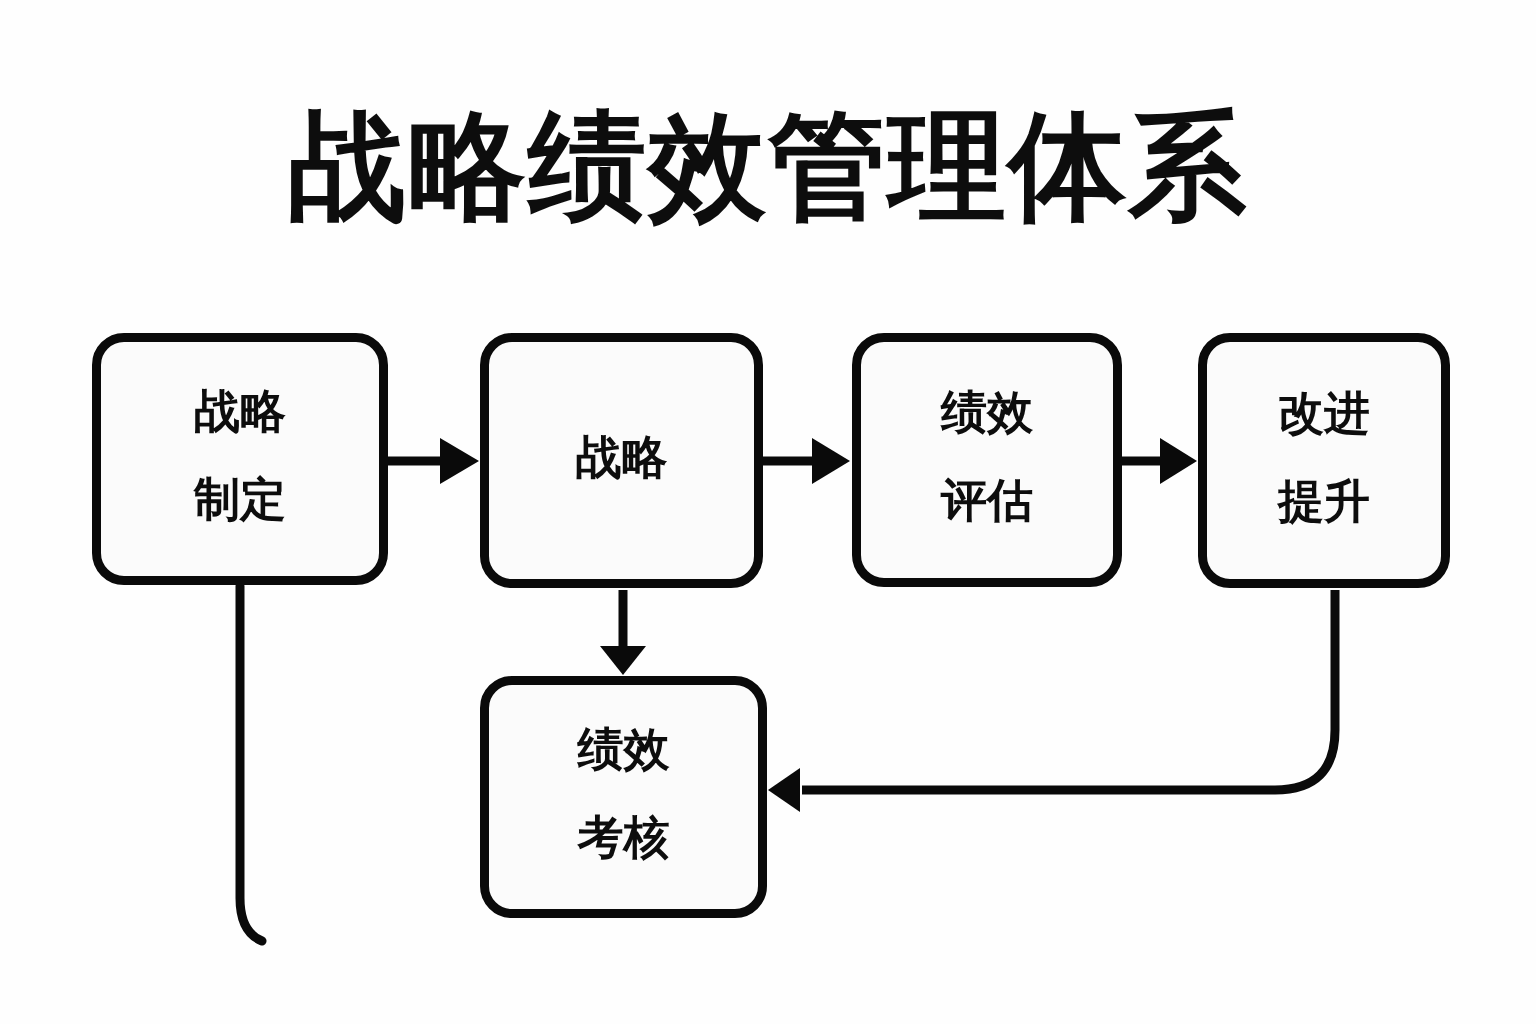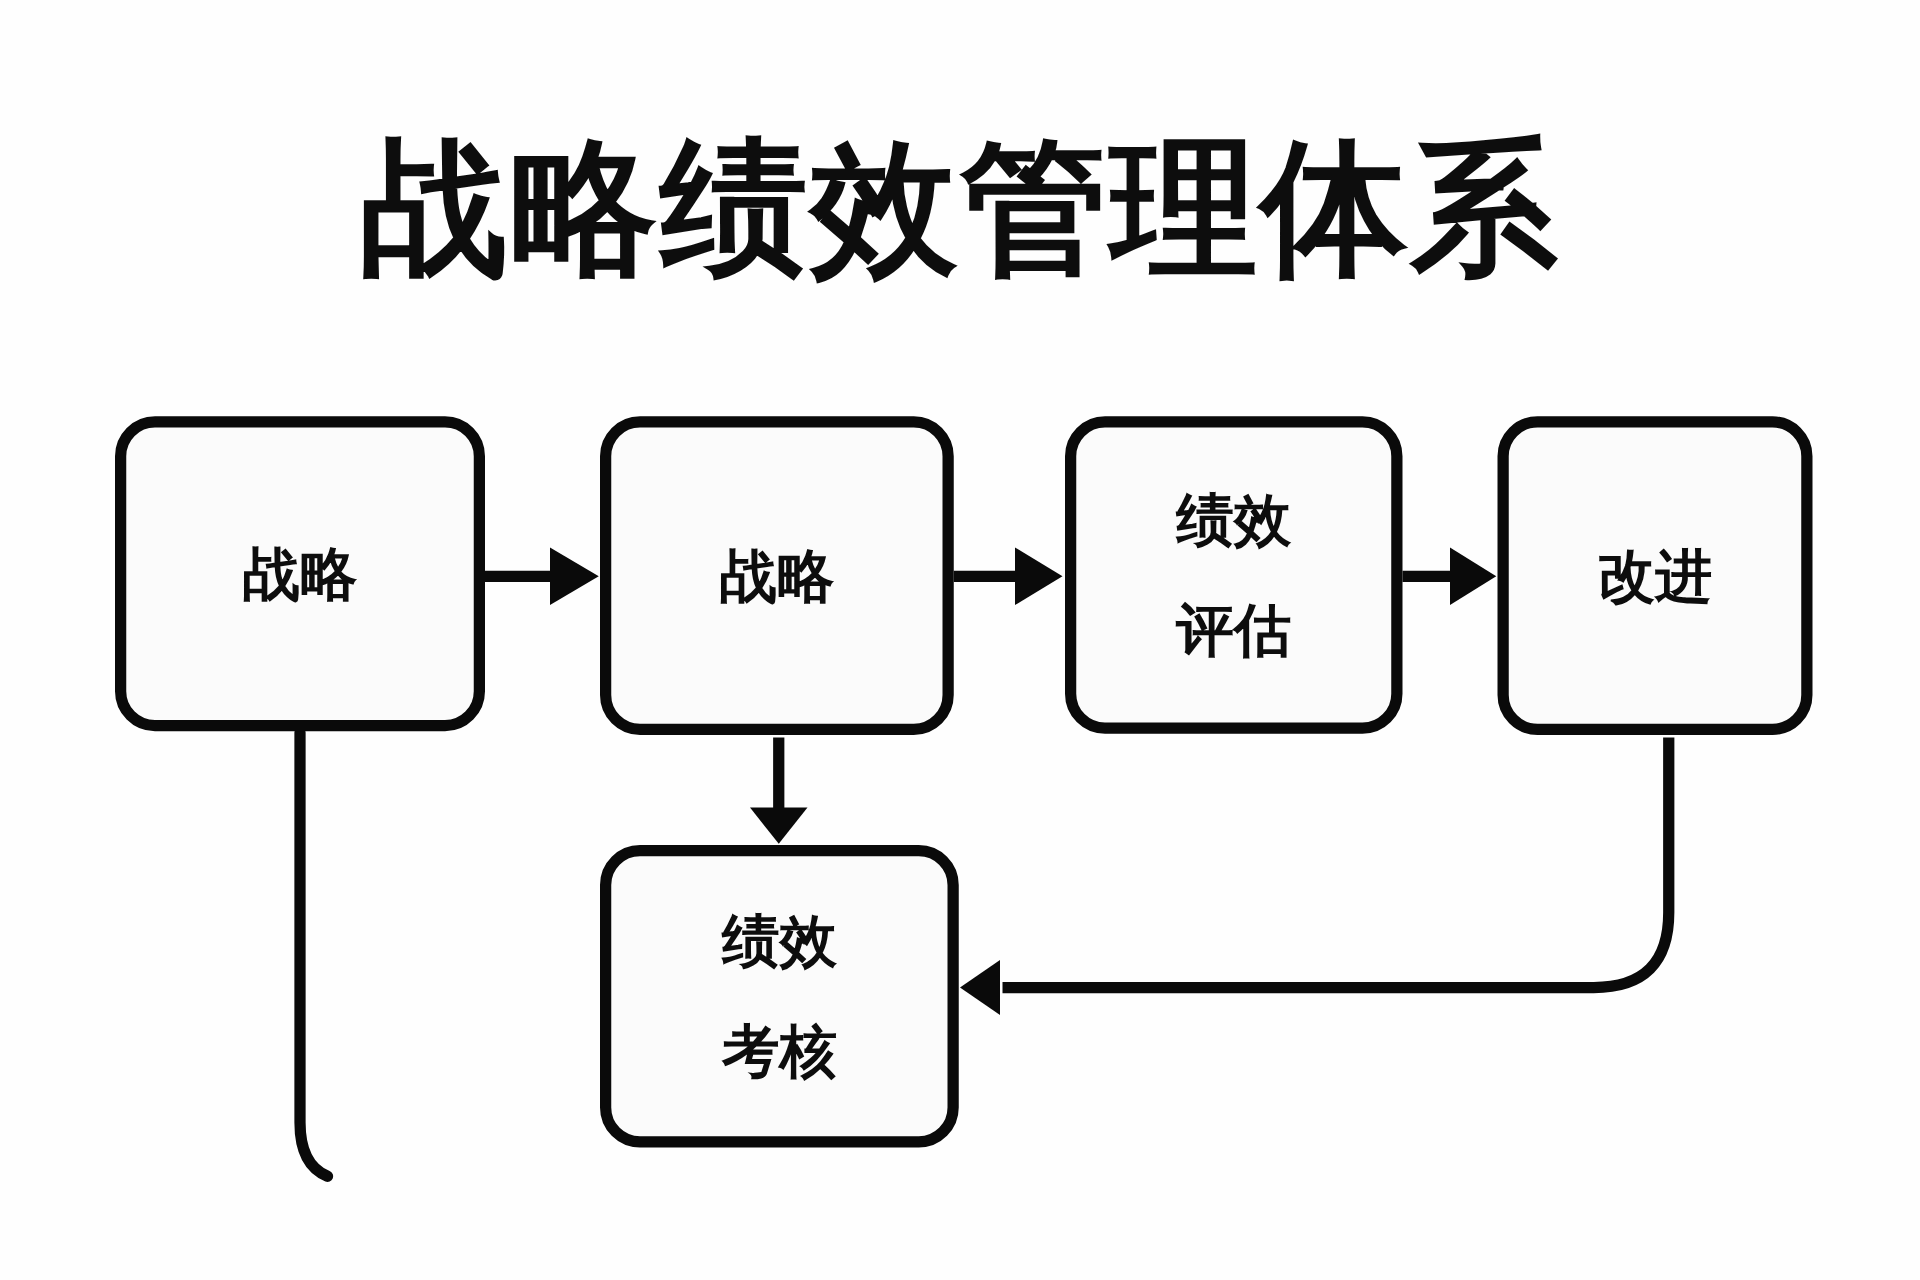--- a/index.html
+++ b/index.html
@@ -13,7 +13,7 @@
     height: 1024px;
     background: #fefefe;
     overflow: hidden;
-    font-family: Liberation Sans, sans-serif;
+    font-family: Liberation Mono, monospace;
     color: #111;
   }
   .diagram-title {

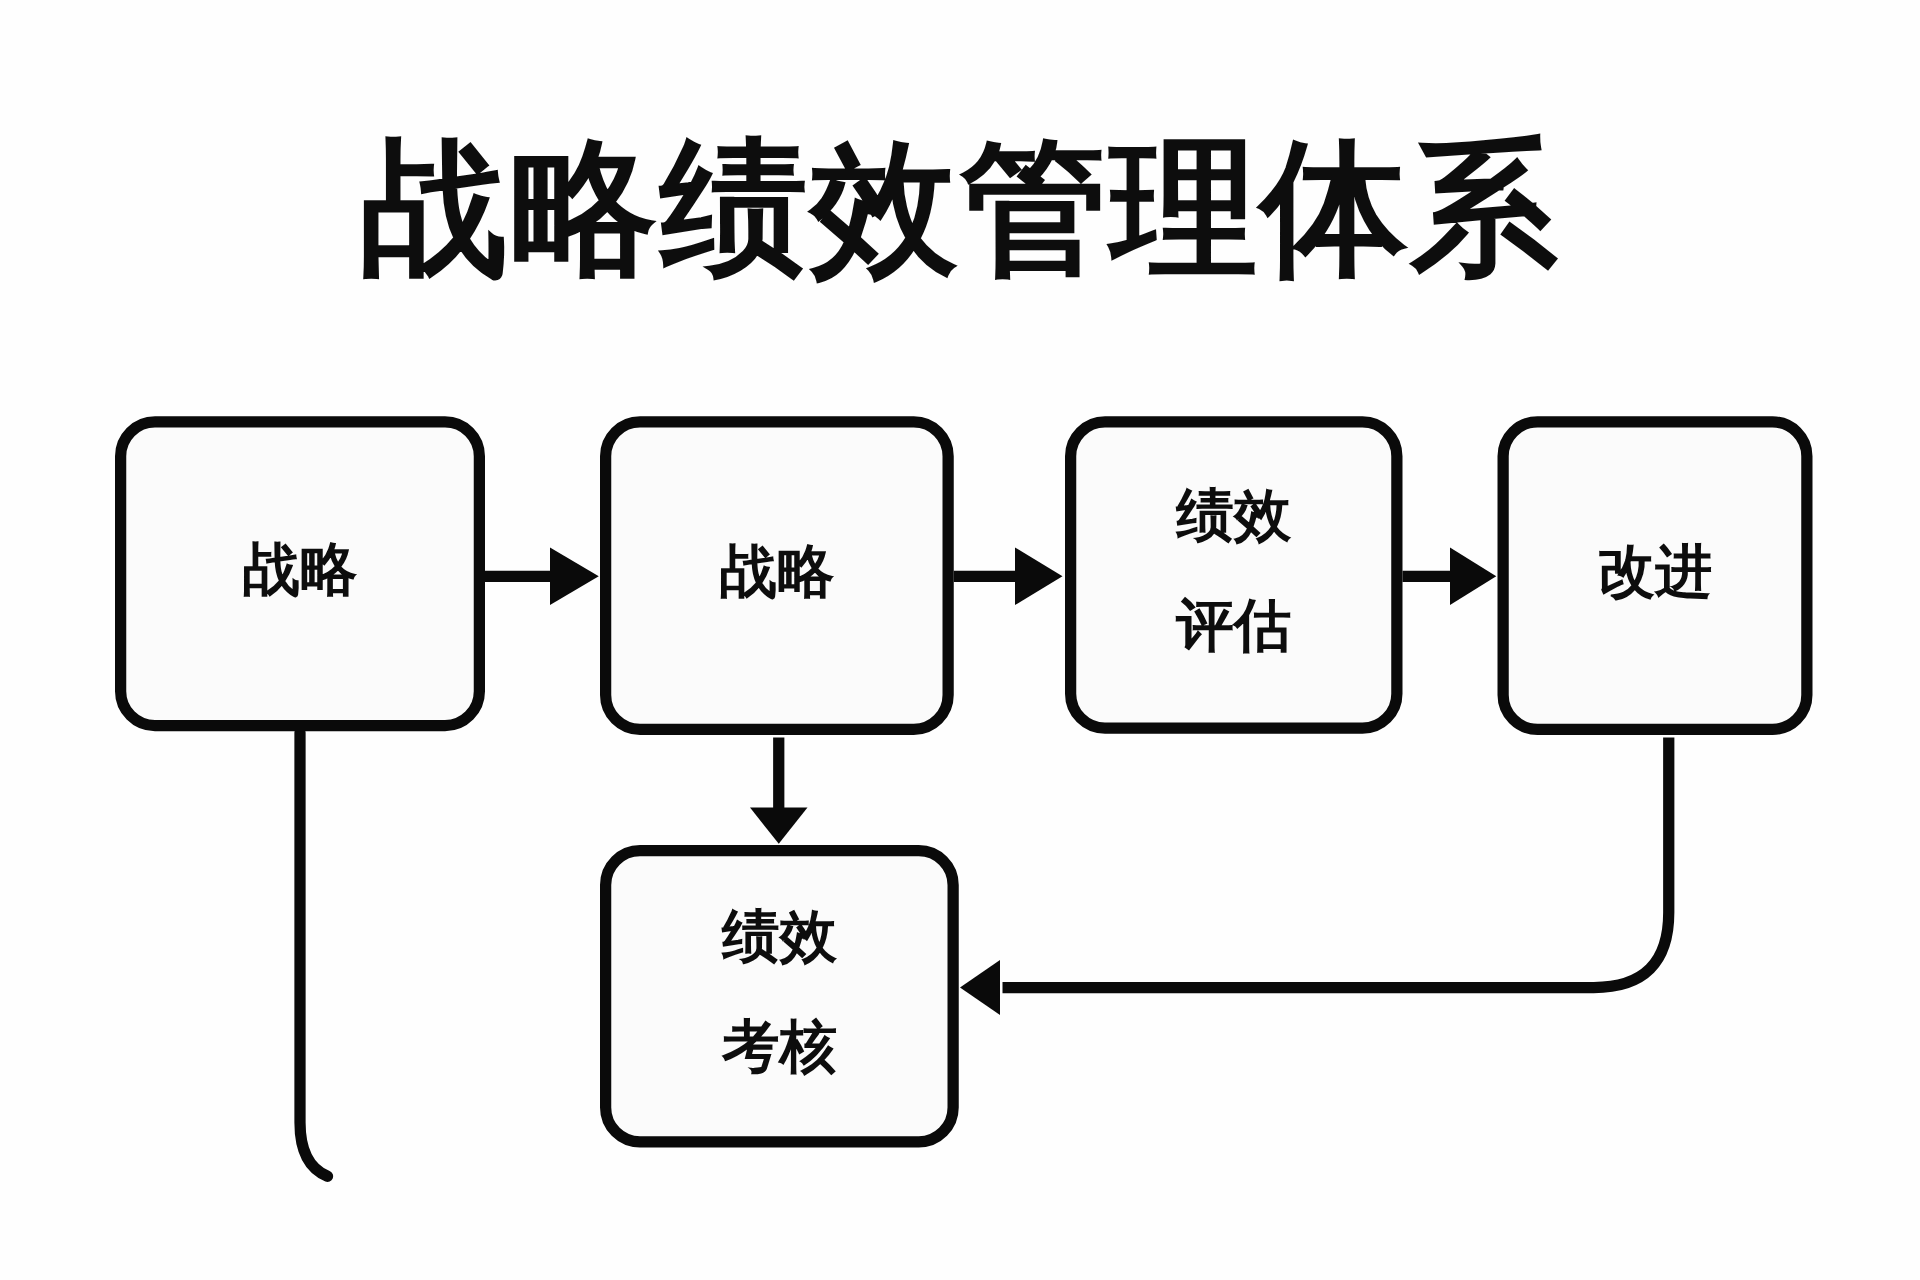--- a/index.html
+++ b/index.html
@@ -102,6 +102,7 @@
 
   <div class="node" id="node-strategy-formulation">
     <span class="node-line">战略</span>
+    <span class="node-line">制定</span>
   </div>
 
   <div class="node" id="node-strategy-execution">

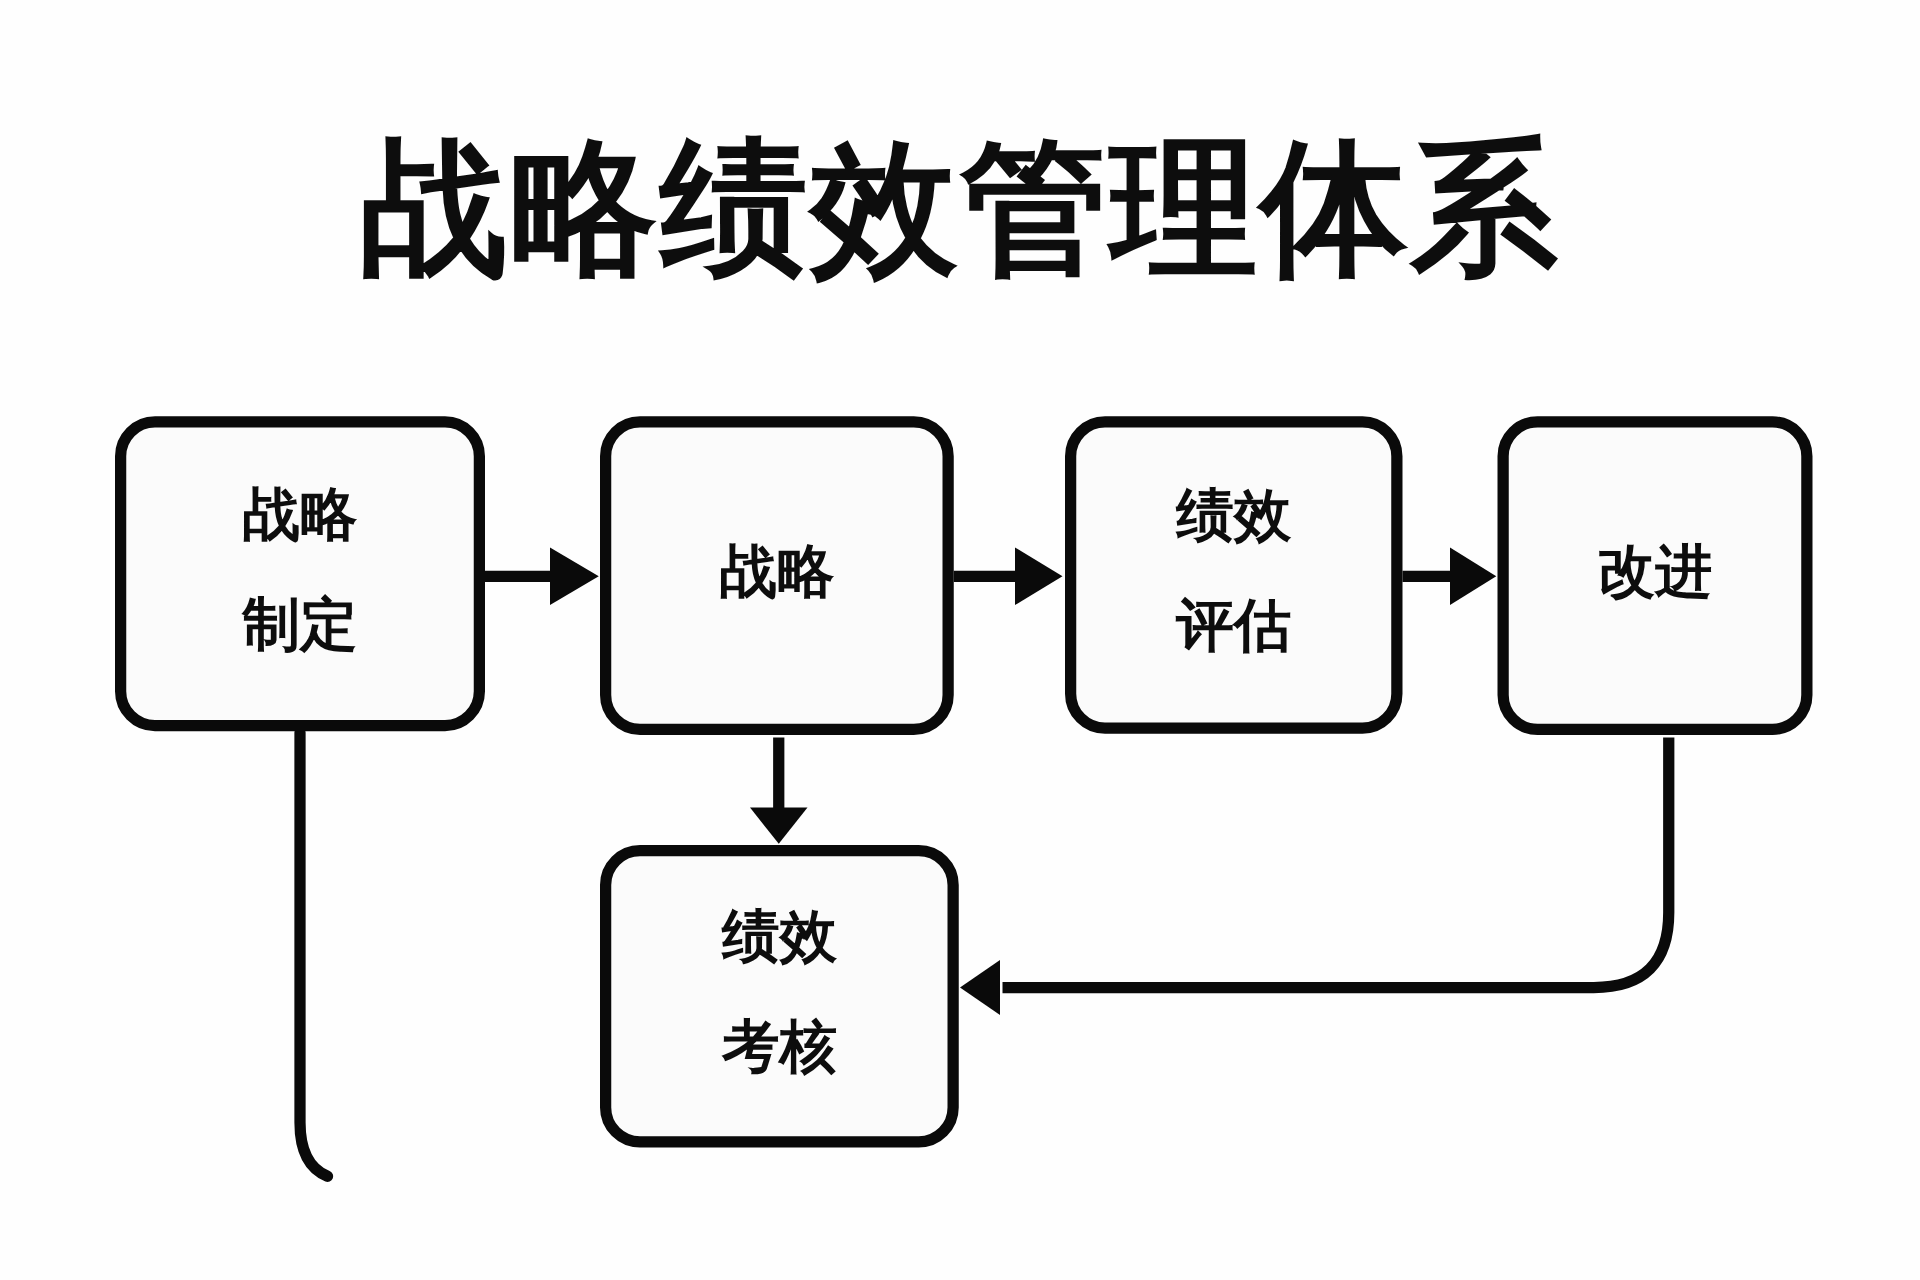--- a/index.html
+++ b/index.html
@@ -116,6 +116,7 @@
 
   <div class="node" id="node-improvement">
     <span class="node-line">改进</span>
+    <span class="node-line">提升</span>
   </div>
 
   <div class="node" id="node-performance-appraisal">

